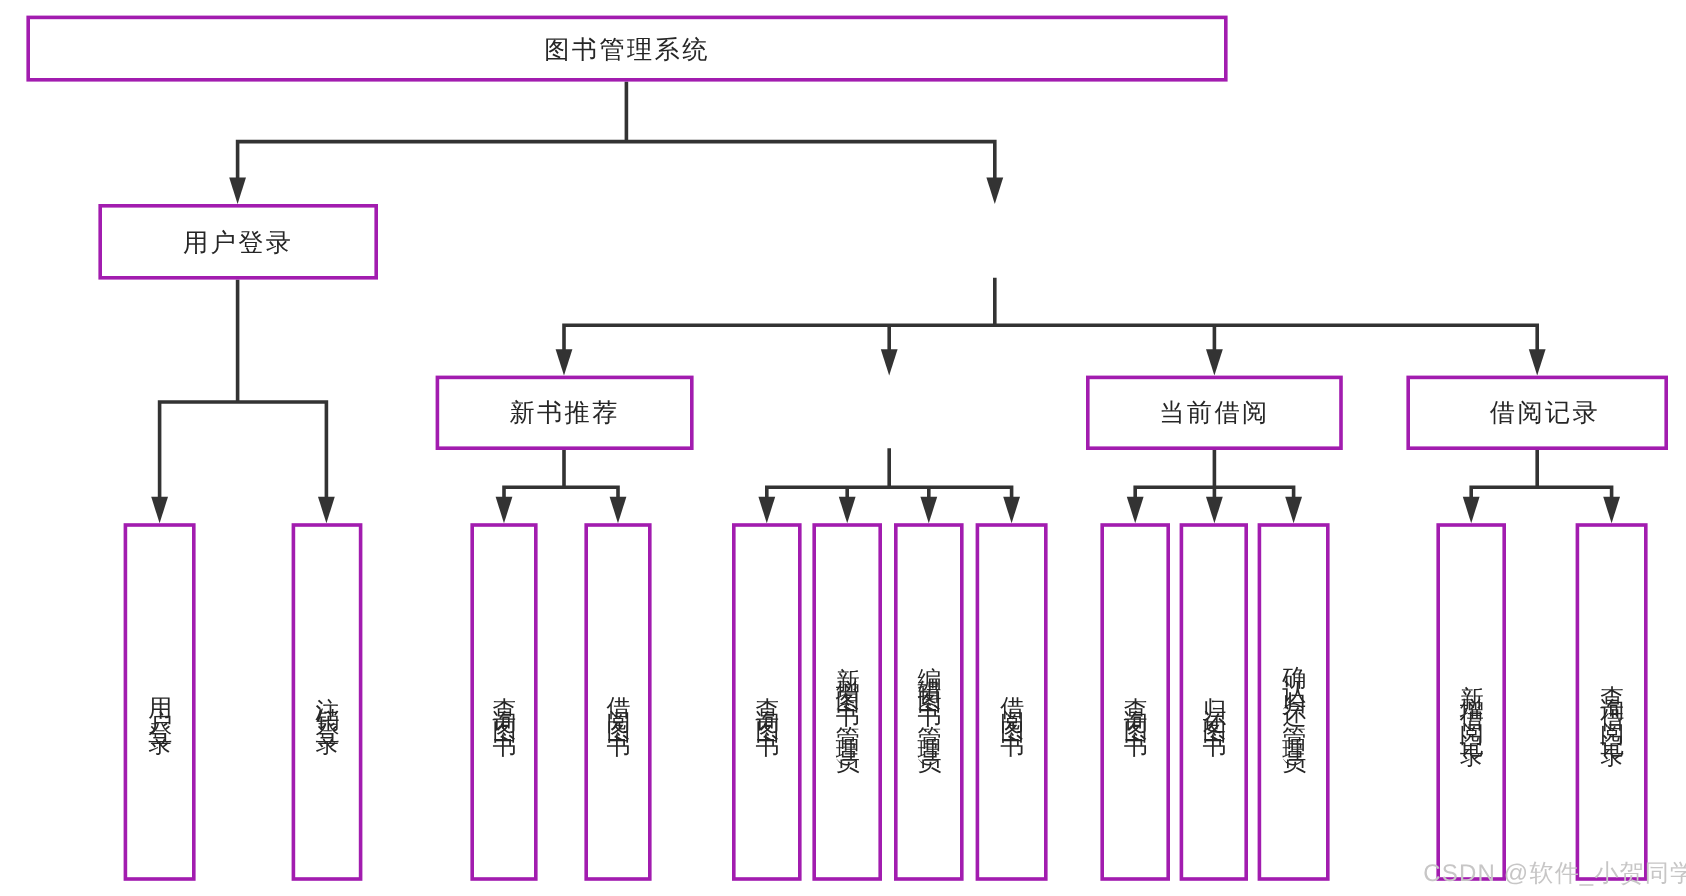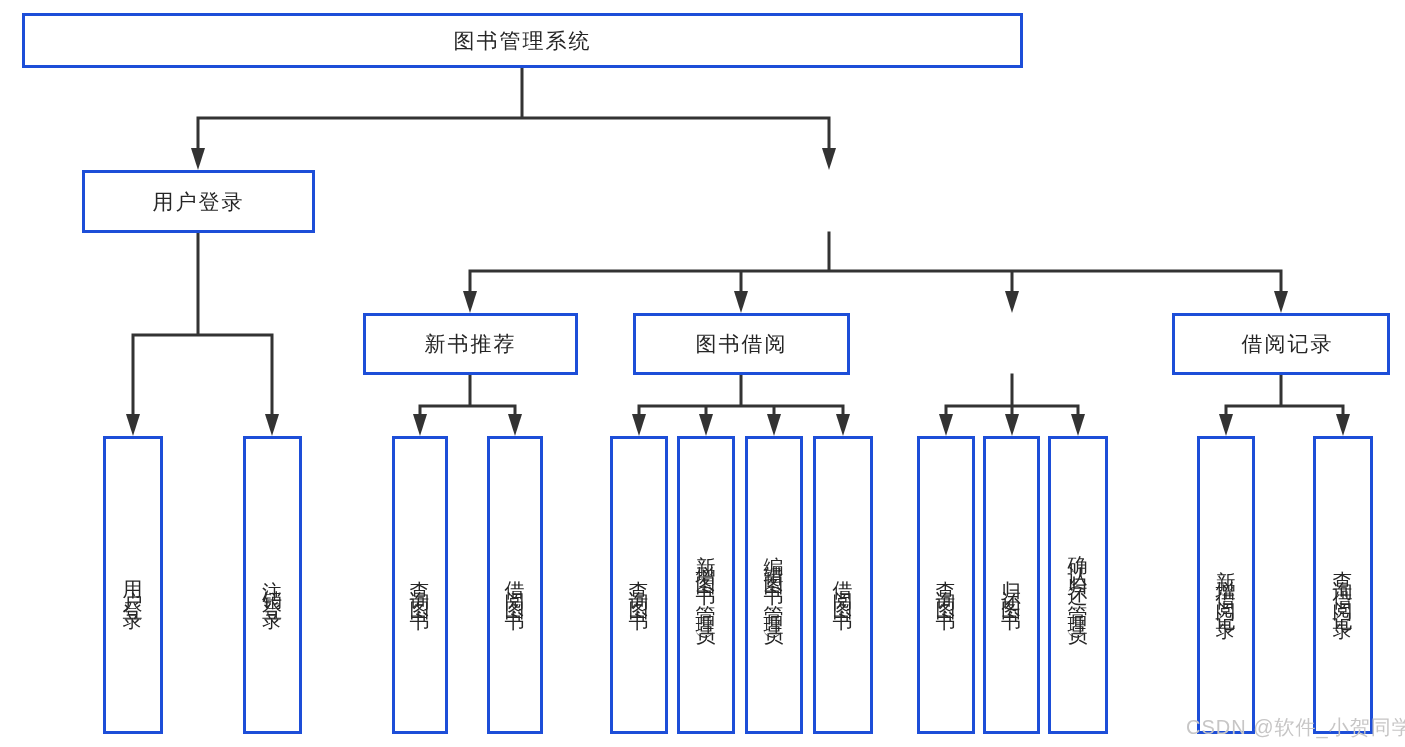--- a/index.html
+++ b/index.html
@@ -20,7 +20,7 @@
   .box {
     position: absolute;
     box-sizing: border-box;
-    border: 3px solid #1d4ed8;
+    border: 3px solid #a21caf;
     background: #ffffff;
     display: flex;
     align-items: center;

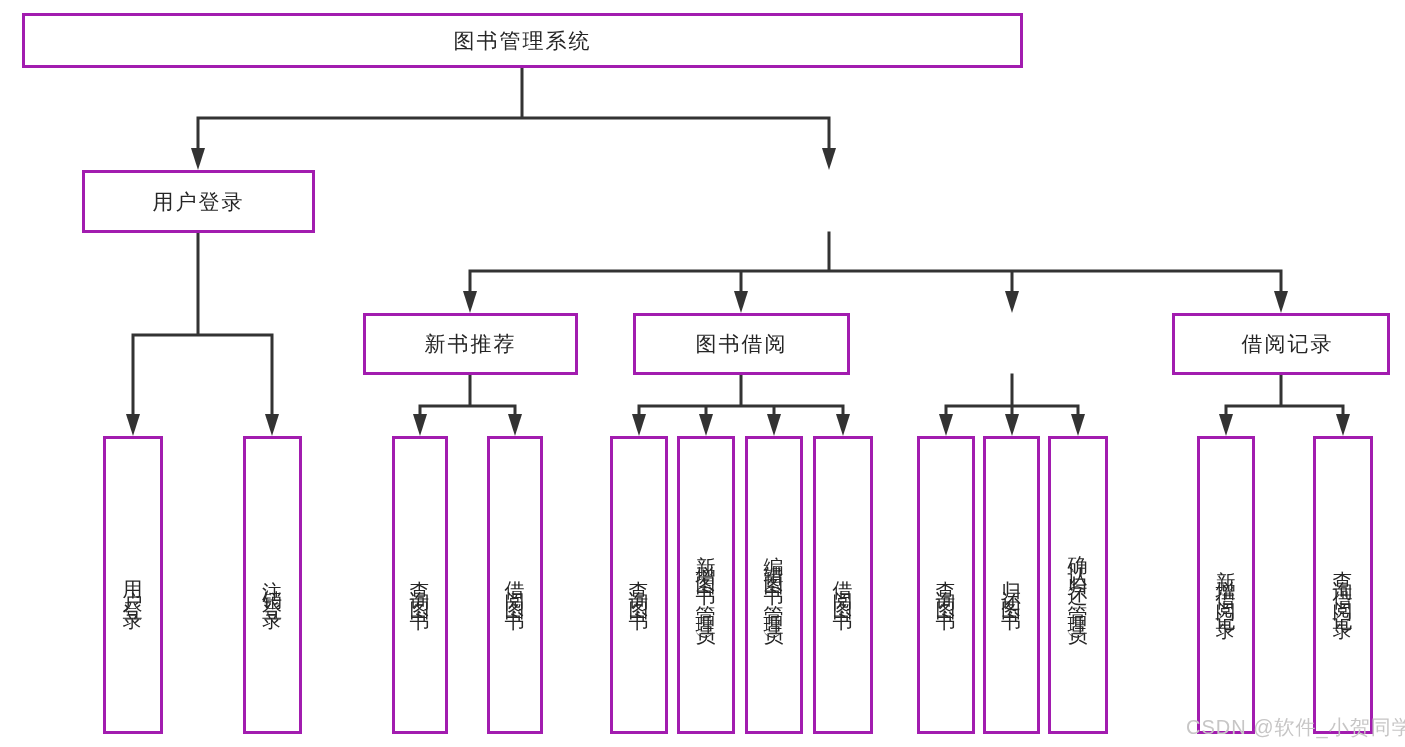--- a/index.html
+++ b/index.html
@@ -125,9 +125,6 @@
   <div class="box hbox mod m1">
     <span>新书推荐</span>
   </div>
-  <div class="box hbox mod m2">
-    <span>图书借阅</span>
-  </div>
   <div class="box hbox mod m4">
     <span>借阅记录</span>
   </div>

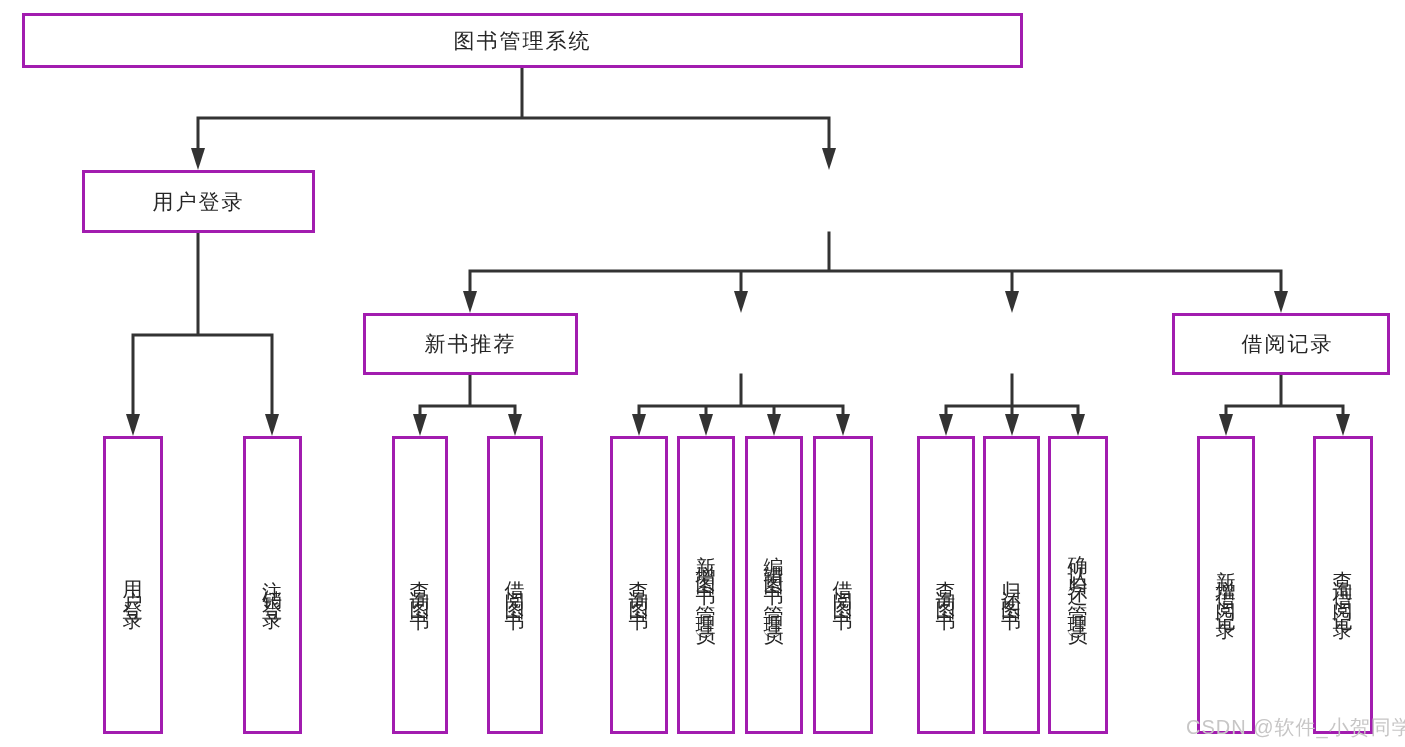--- a/index.html
+++ b/index.html
@@ -125,6 +125,9 @@
   <div class="box hbox mod m1">
     <span>新书推荐</span>
   </div>
+  <div class="box hbox mod m3">
+    <span>当前借阅</span>
+  </div>
   <div class="box hbox mod m4">
     <span>借阅记录</span>
   </div>

